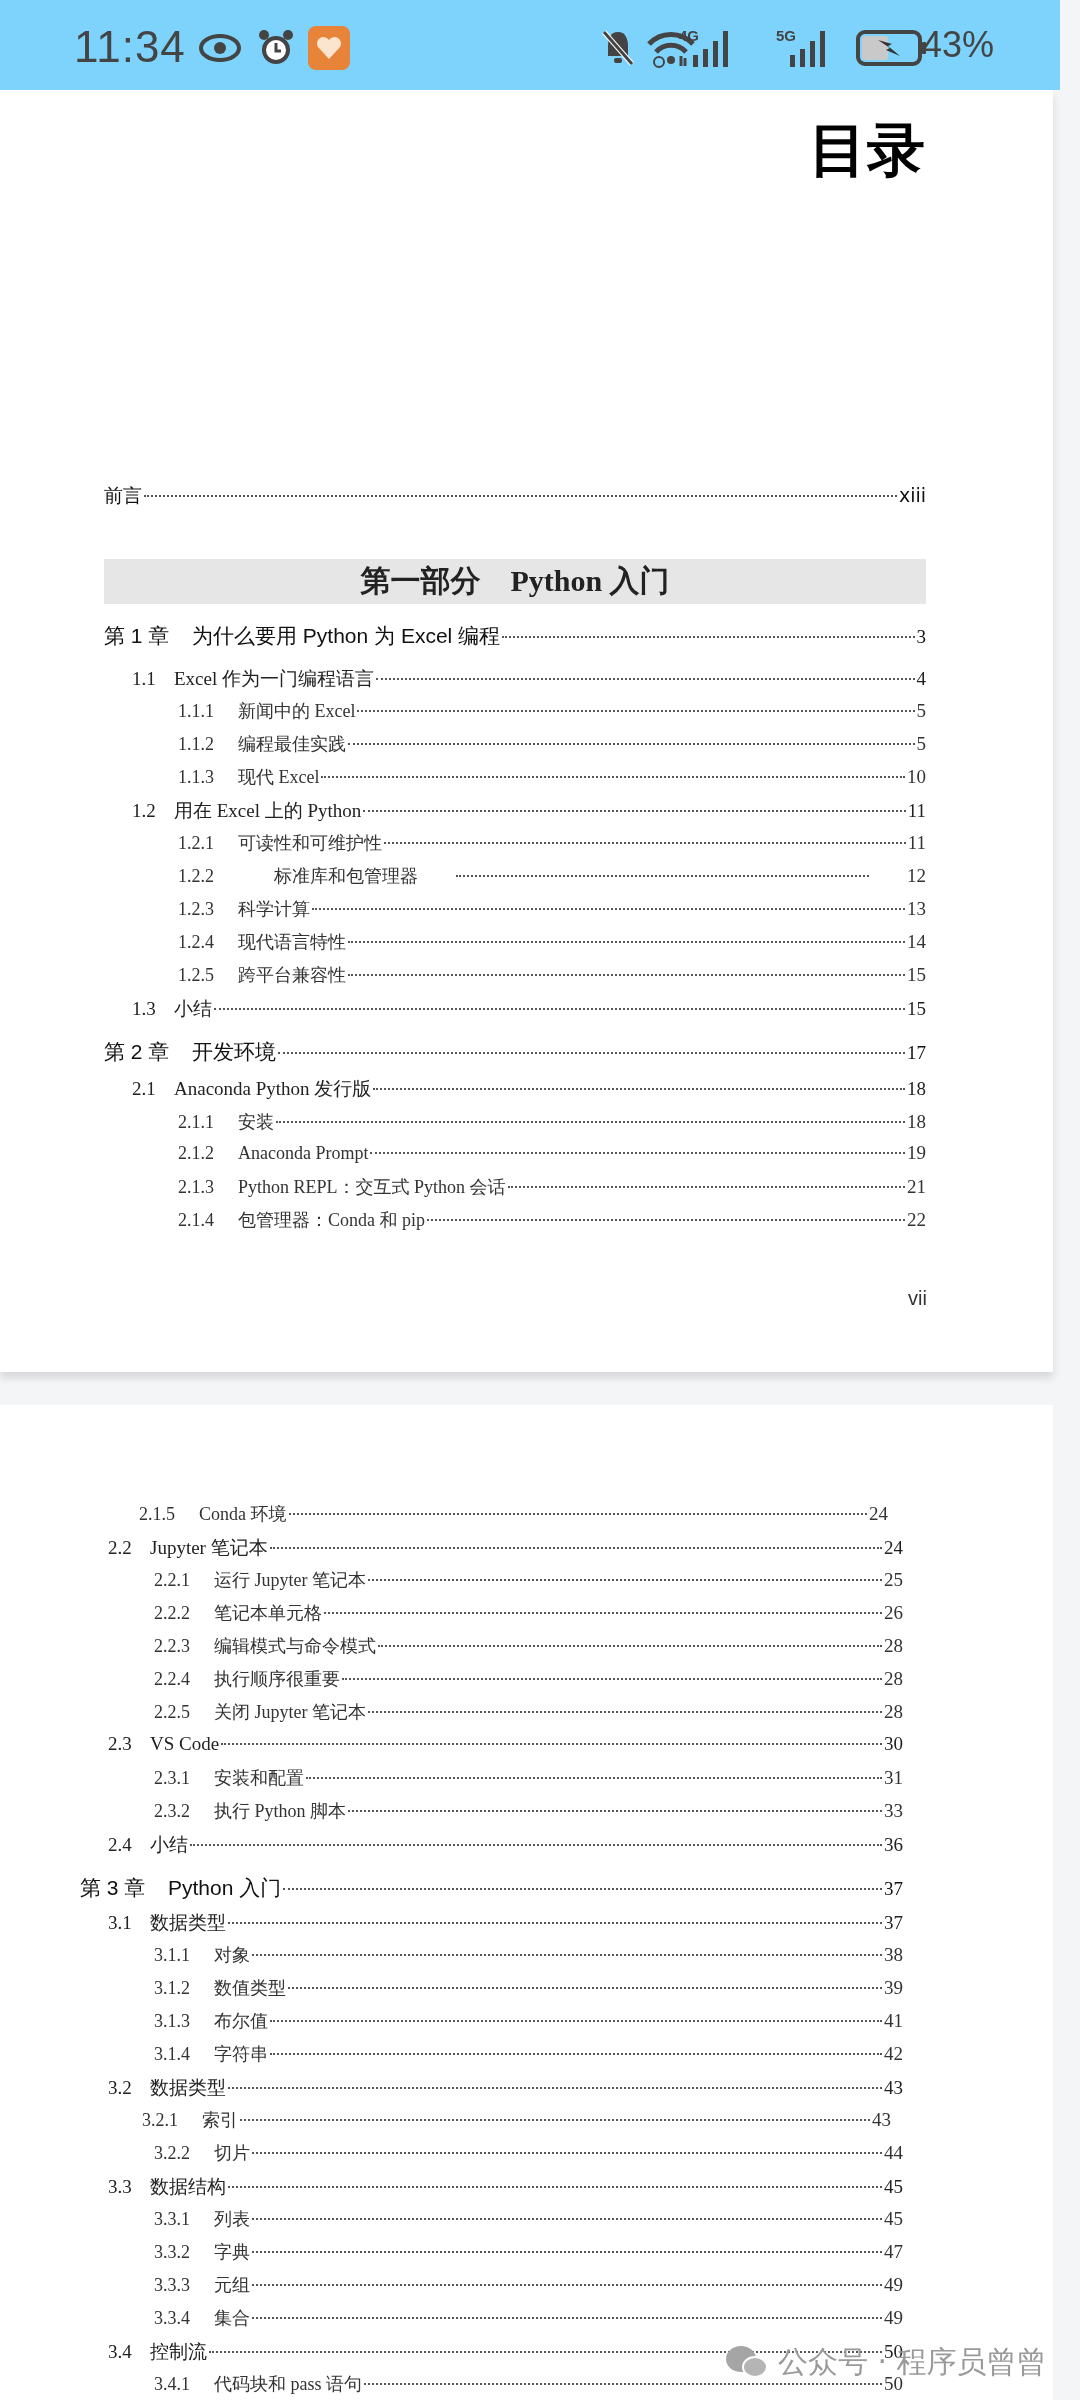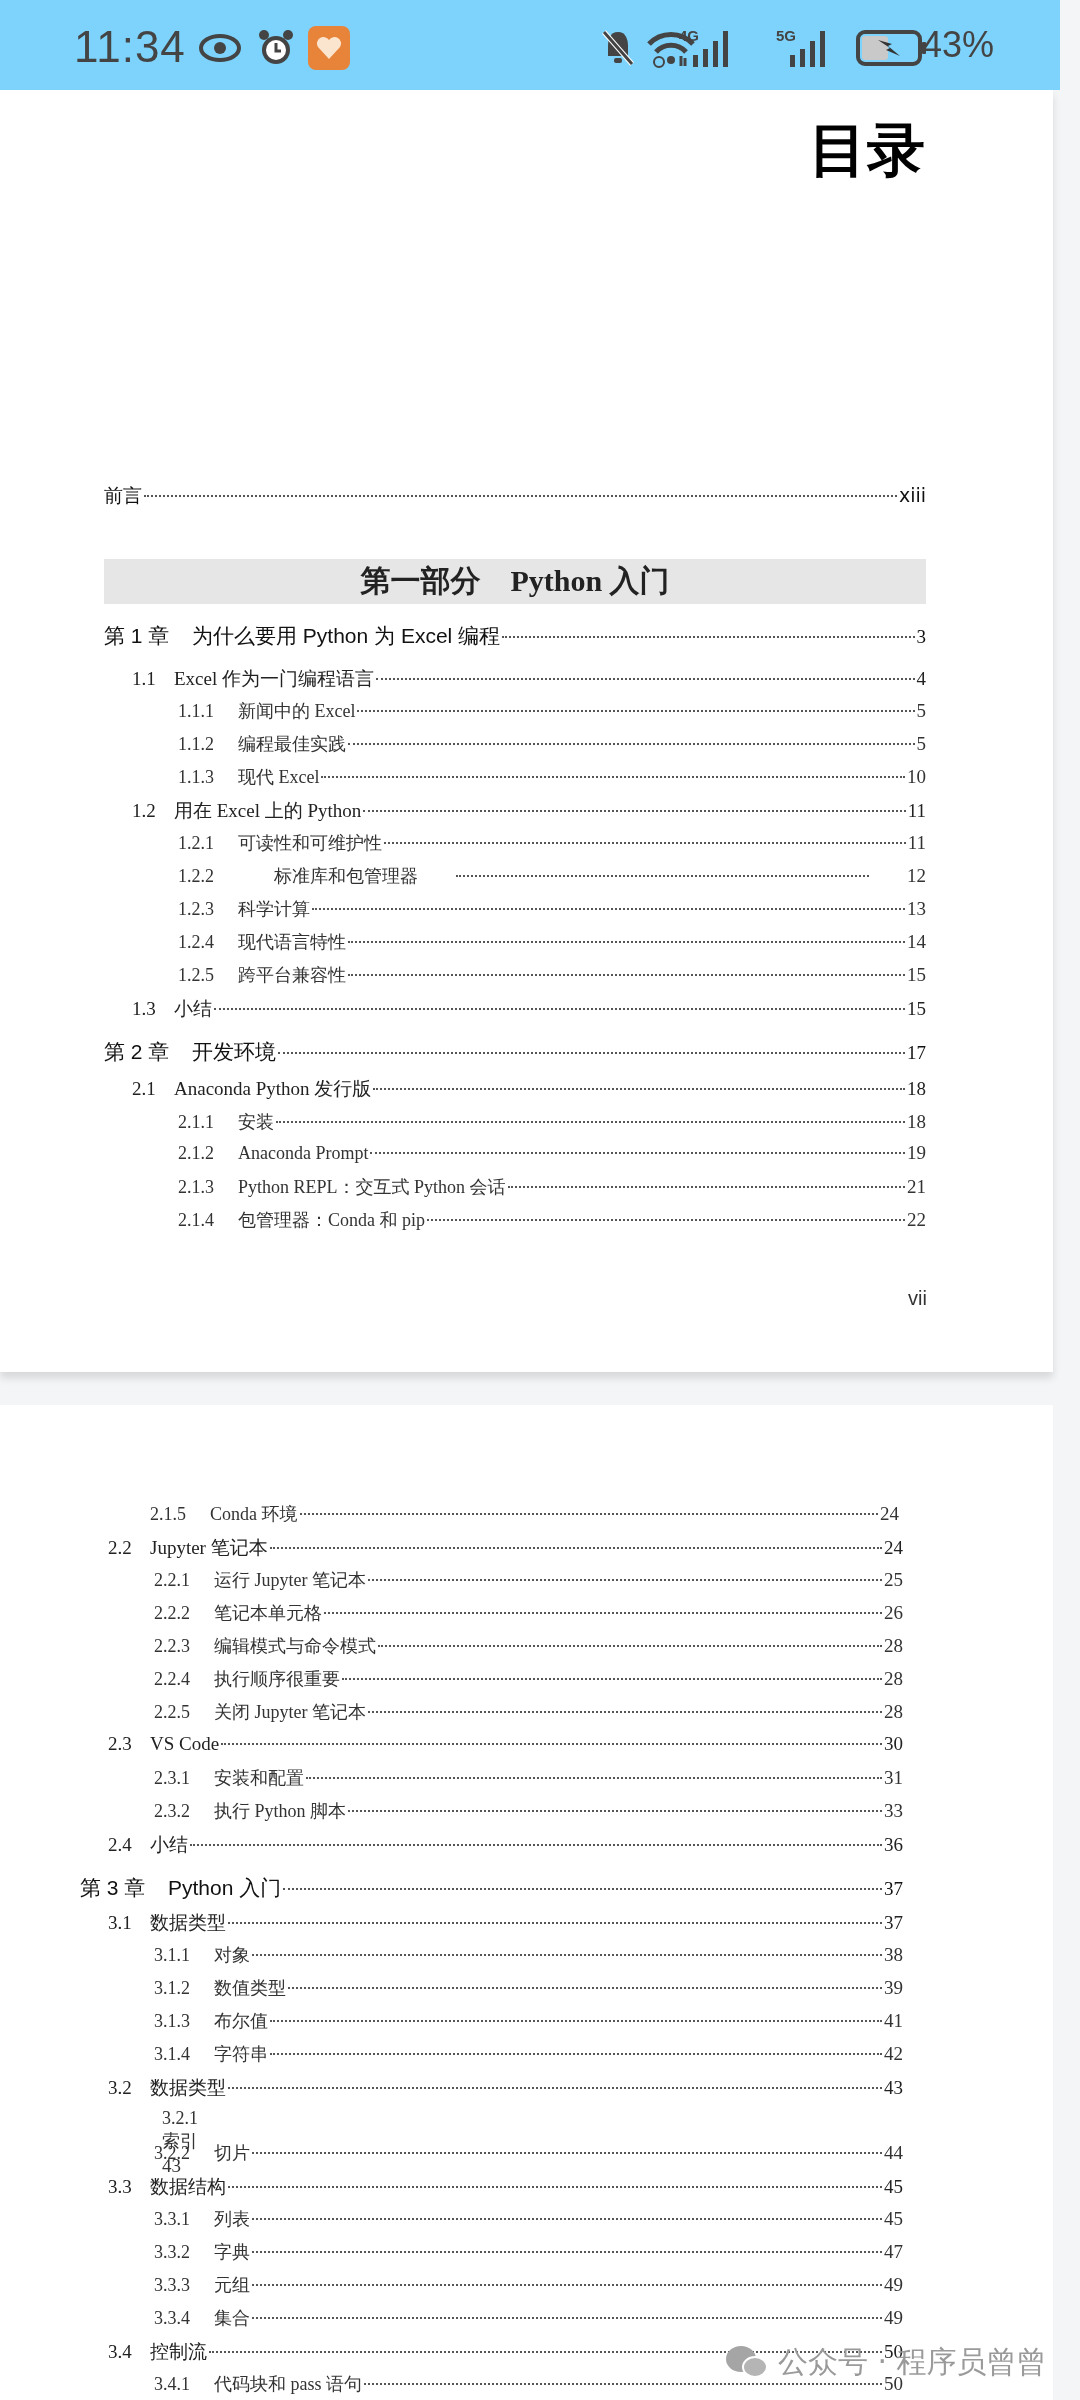--- a/index.html
+++ b/index.html
@@ -247,7 +247,7 @@
 
 <div class="page page2">
   <div id="p2-entries">
-      <div class="row lvl2" style="left: 150px; width: 749px; top: 97px;">
+      <div class="row lvl2" style="left: 139px; width: 749px; top: 97px;">
         <span class="num">2.1.5</span>
         <span class="label">Conda 环境</span>
         <span class="leader"></span>

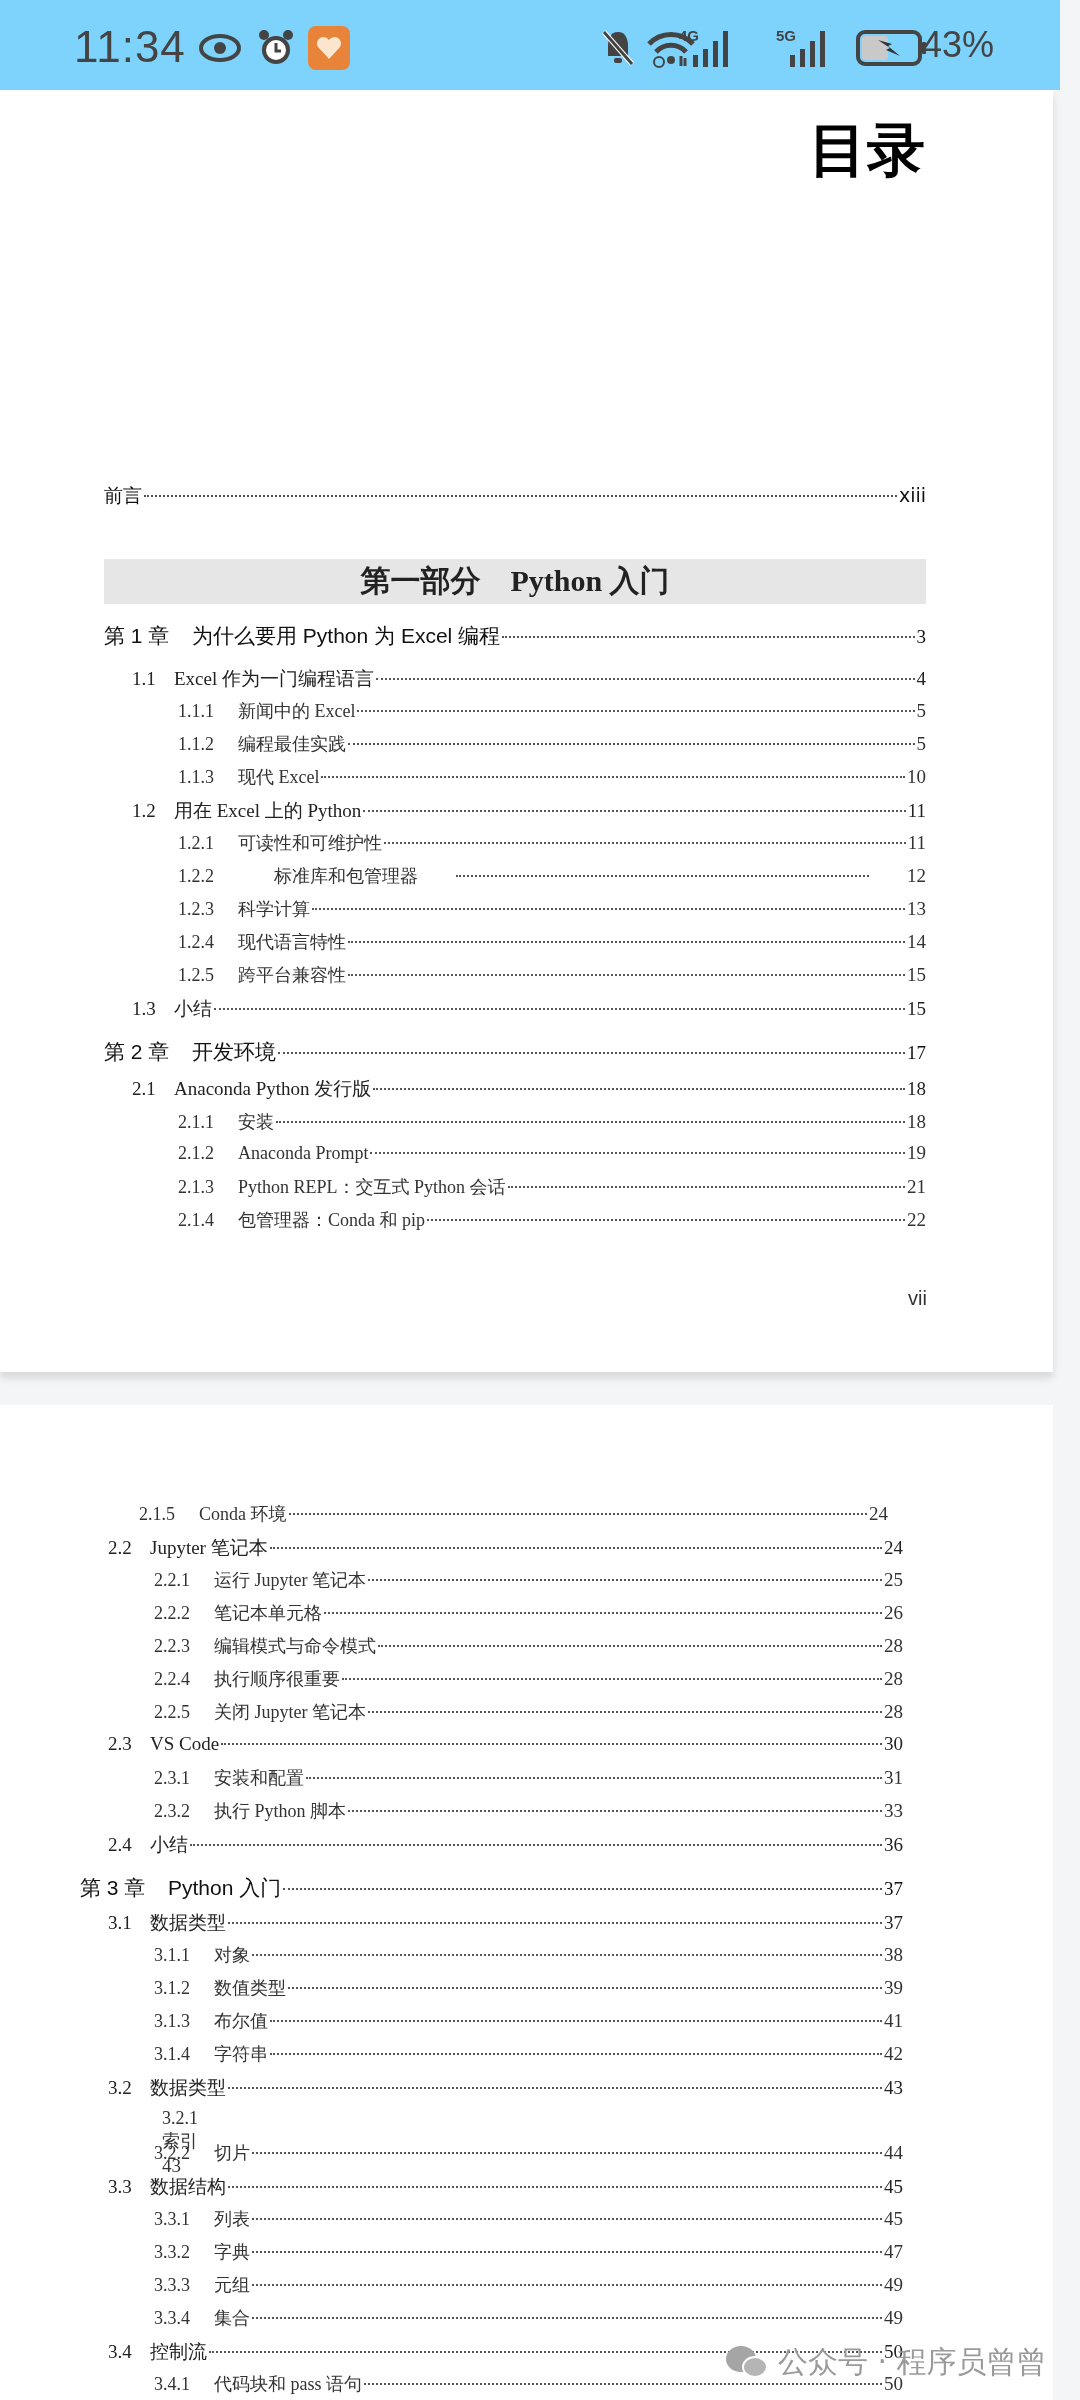--- a/index.html
+++ b/index.html
@@ -355,7 +355,7 @@
         <span class="leader"></span>
         <span class="pg">43</span>
       </div>
-      <div class="row lvl2" style="left: 160px; width: 749px; top: 703px; flex-direction: column;">
+      <div class="row lvl2" style="left: 142px; width: 749px; top: 703px;">
         <span class="num">3.2.1</span>
         <span class="label">索引</span>
         <span class="leader"></span>

